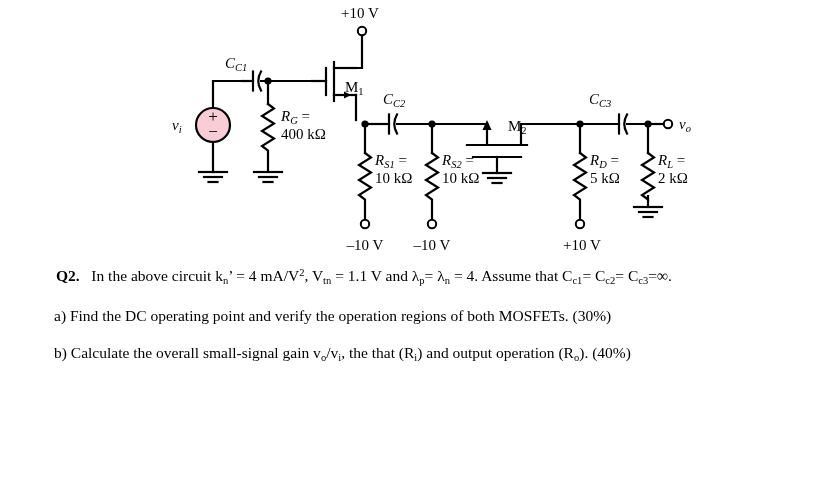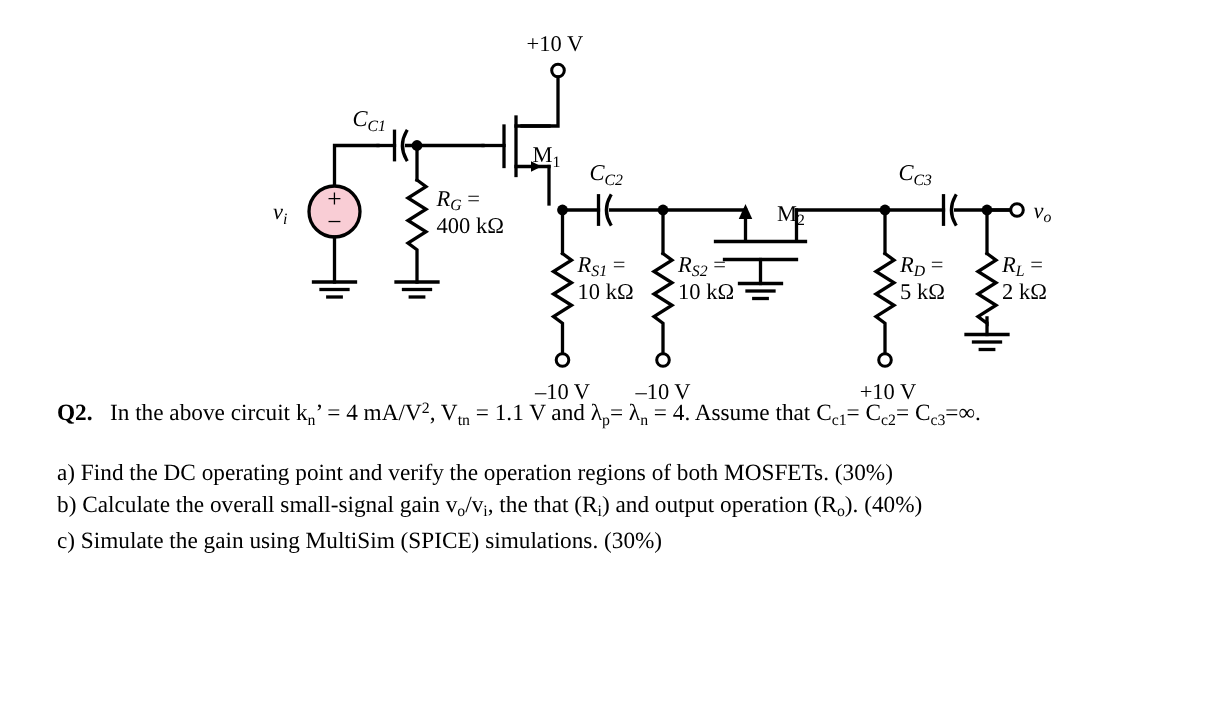--- a/index.html
+++ b/index.html
@@ -8,7 +8,7 @@
     font-family:"Liberation Serif", serif;
     color:#000;
   }
-  #circuit-figure{position:absolute;left:0;top:16px;width:682px;height:262px;margin-left:10px;}
+  #circuit-figure{position:absolute;left:0;top:0;width:682px;height:262px;}
   #question-block{position:absolute;left:38px;top:266px;width:760px;}
   .q-intro{font-size:15.5px;line-height:1.25;margin:0 0 18px 0;white-space:nowrap;}
   .q-intro .qnum{font-weight:bold;}

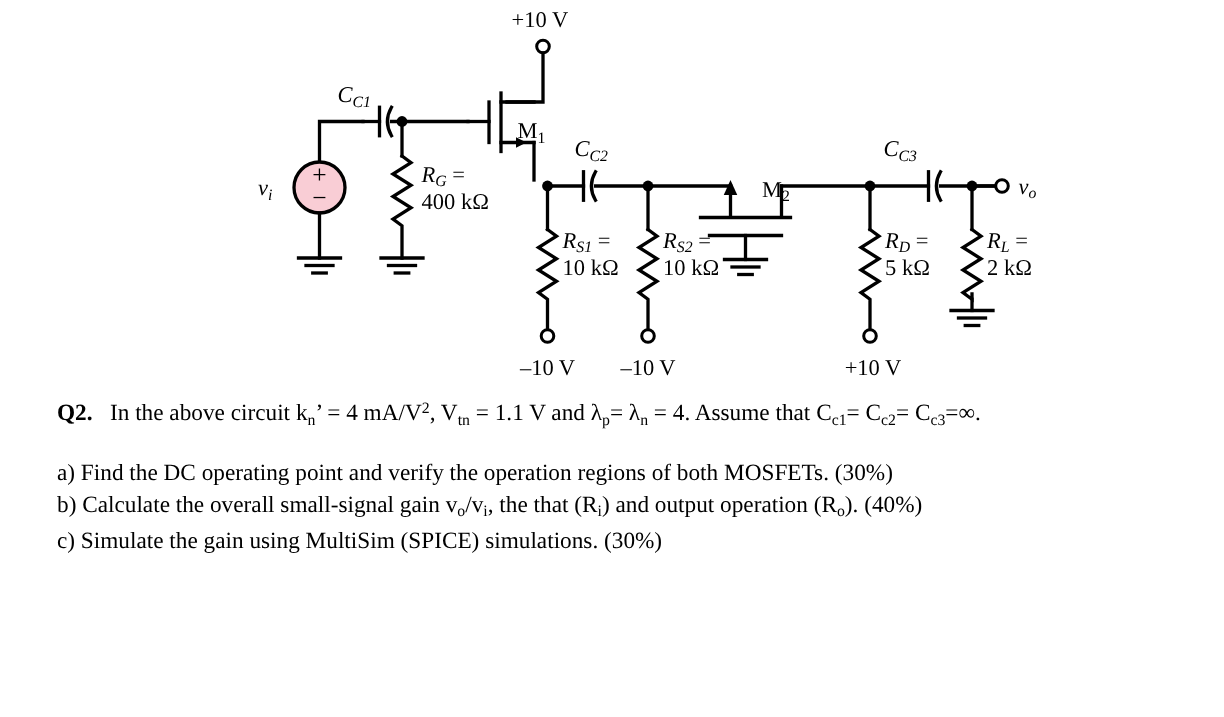--- a/index.html
+++ b/index.html
@@ -11,7 +11,7 @@
   #circuit-figure{position:absolute;left:0;top:0;width:682px;height:262px;}
   #question-block{position:absolute;left:38px;top:266px;width:760px;}
   .q-intro{font-size:15.5px;line-height:1.25;margin:0 0 18px 0;white-space:nowrap;}
-  .q-intro .qnum{font-weight:bold;}
+  .q-intro .qnum{font-weight:bold;margin-left:18px;}
   .q-part{font-size:15.5px;line-height:1.36;margin:0;white-space:nowrap;}
   sub{font-size:.68em;vertical-align:-0.28em;}
   sup{font-size:.68em;vertical-align:0.5em;}

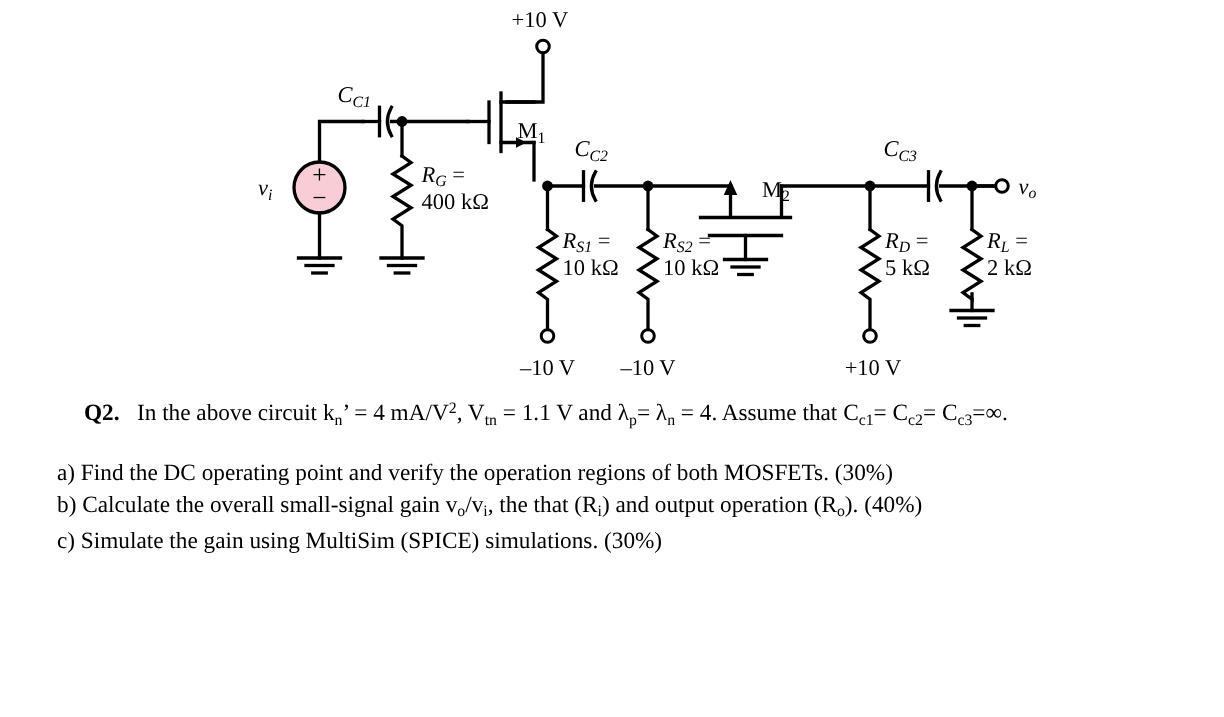--- a/index.html
+++ b/index.html
@@ -12,7 +12,7 @@
   #question-block{position:absolute;left:38px;top:266px;width:760px;}
   .q-intro{font-size:15.5px;line-height:1.25;margin:0 0 18px 0;white-space:nowrap;}
   .q-intro .qnum{font-weight:bold;margin-left:18px;}
-  .q-part{font-size:15.5px;line-height:1.36;margin:0;white-space:nowrap;}
+  .q-part{font-size:15.5px;line-height:1.36;margin:16px;white-space:nowrap;}
   sub{font-size:.68em;vertical-align:-0.28em;}
   sup{font-size:.68em;vertical-align:0.5em;}
   svg text{font-family:"Liberation Serif", serif;}

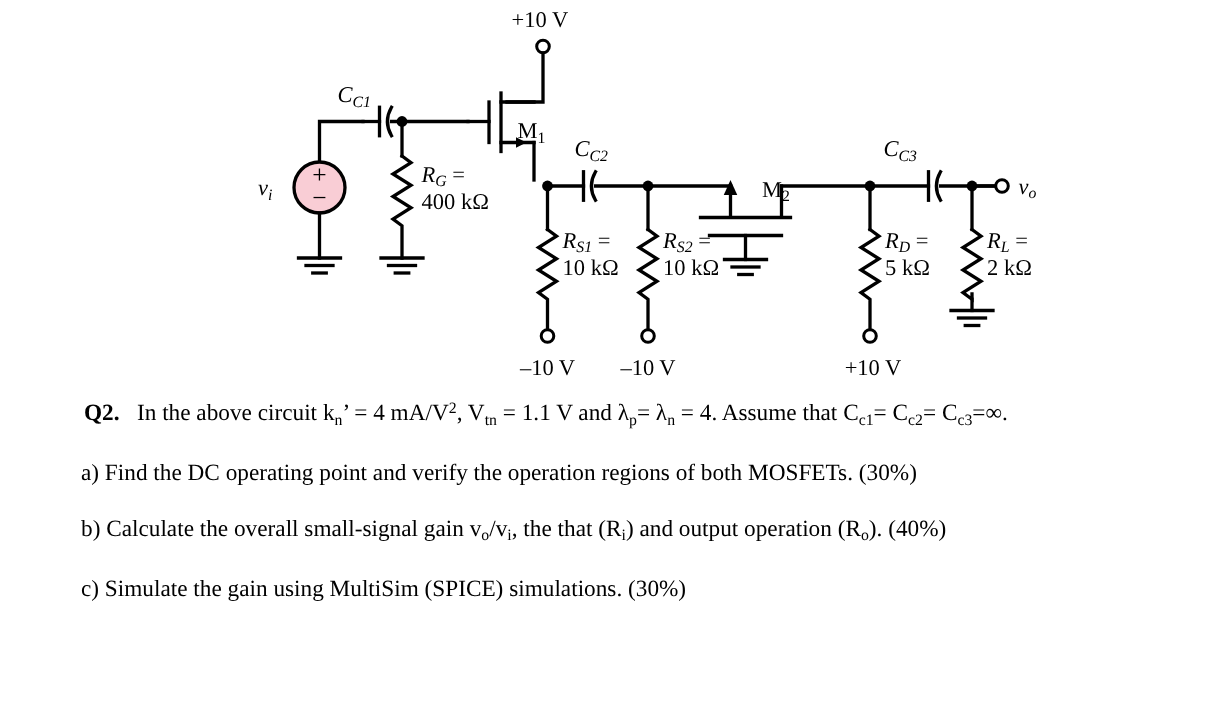--- a/index.html
+++ b/index.html
@@ -255,9 +255,6 @@
     <span>b) Calculate the overall small-signal gain v</span><sub>o</sub><span>/v</span><sub>i</sub><span>, the that (R</span><sub>i</sub><span>) and output operation (R</span><sub>o</sub><span>). (40%)</span>
   </p>
 
-  <p class="q-part">
-    <span>c) Simulate the gain using MultiSim (SPICE) simulations. (30%)</span>
-  </p>
 
 </div>
 

